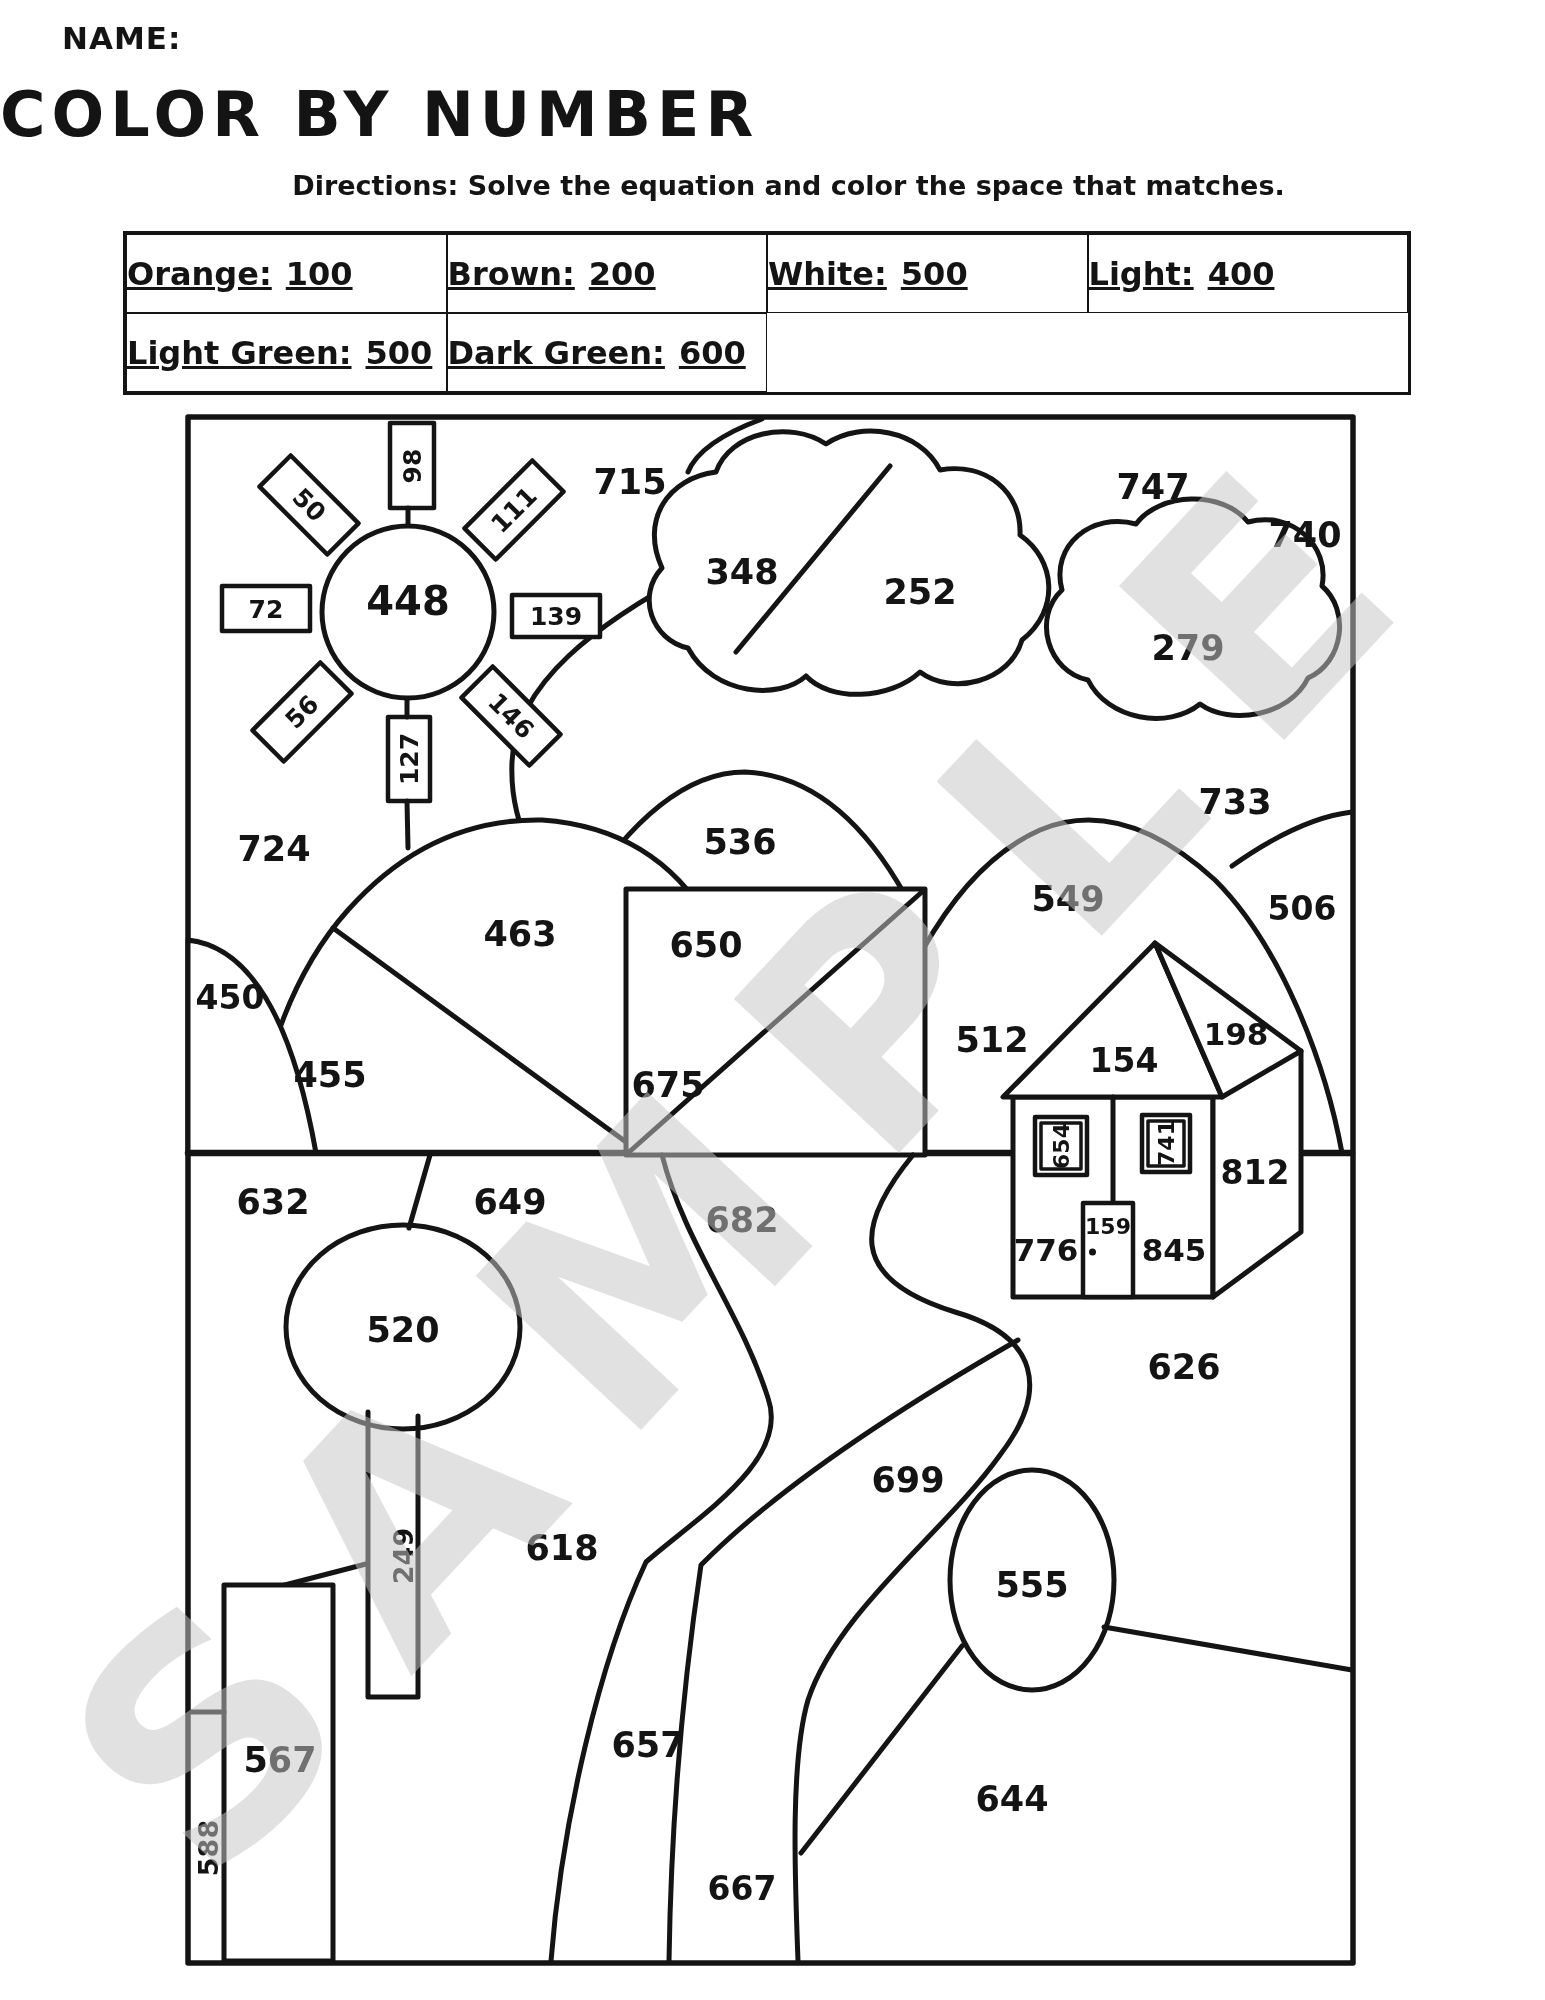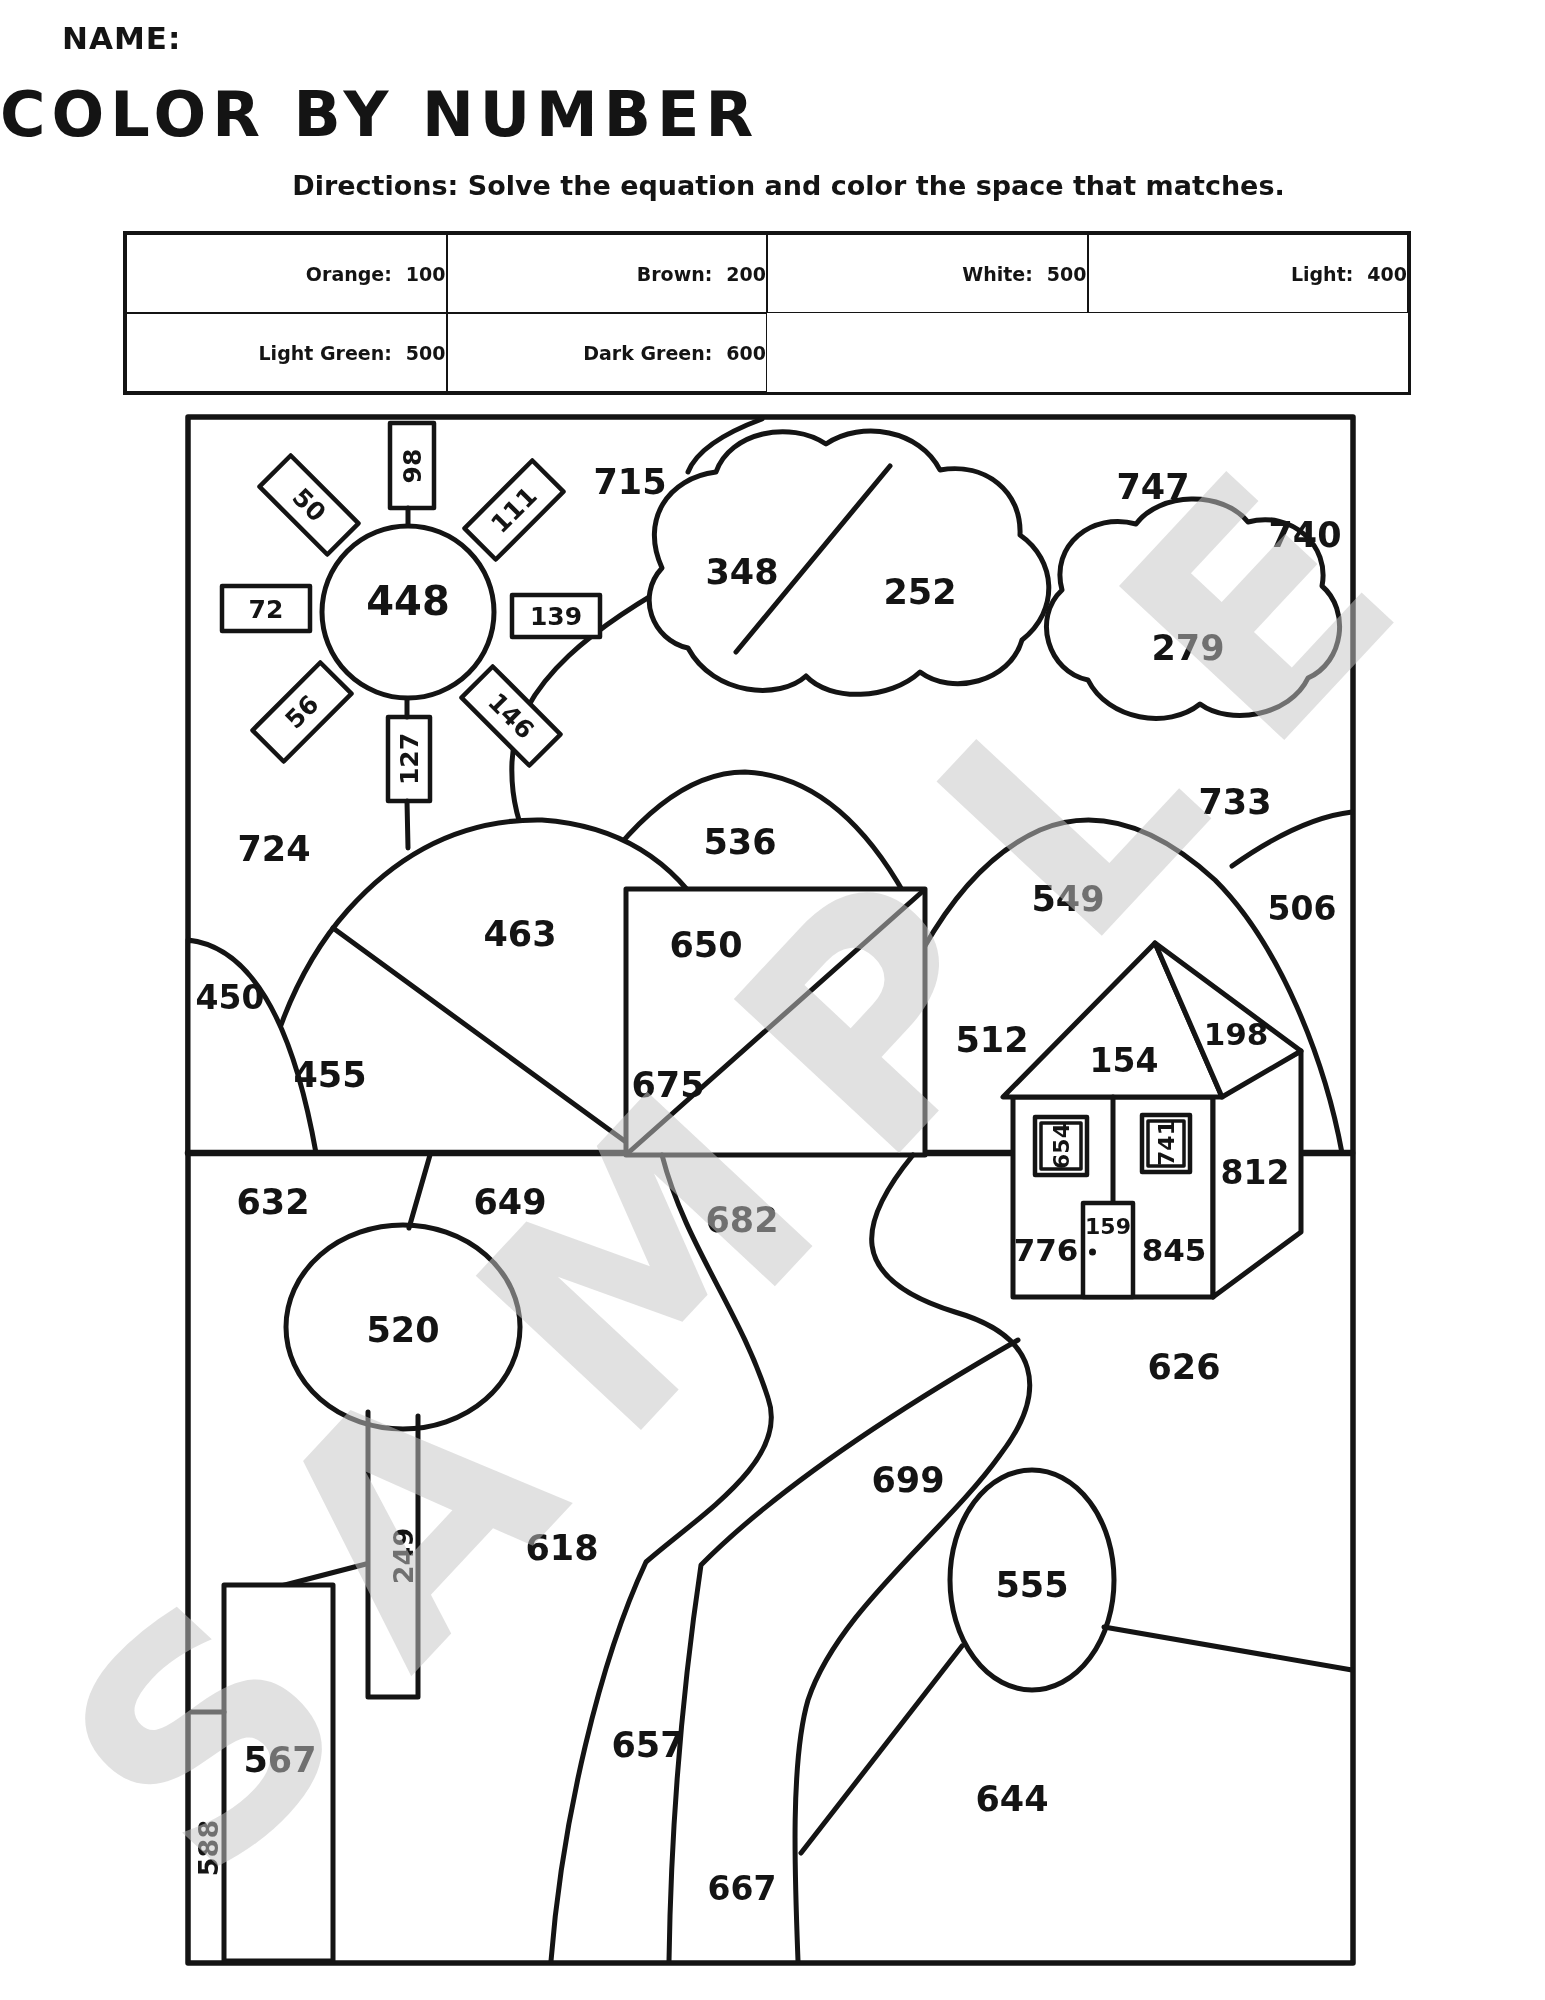--- a/index.html
+++ b/index.html
@@ -27,8 +27,8 @@
   }
   .legend-cell{
     border:1.5px solid #141414;
-    display:flex;align-items:center;justify-content:flex-end;
-    font-size:19px;font-weight:bold;white-space:pre;
+    display:flex;align-items:center;justify-content:flex-start;
+    font-size:32px;font-weight:bold;white-space:pre;text-decoration:underline;
   }
   .legend-cell .val{margin-left:14px;}
   svg{position:absolute;left:0;top:0;}

